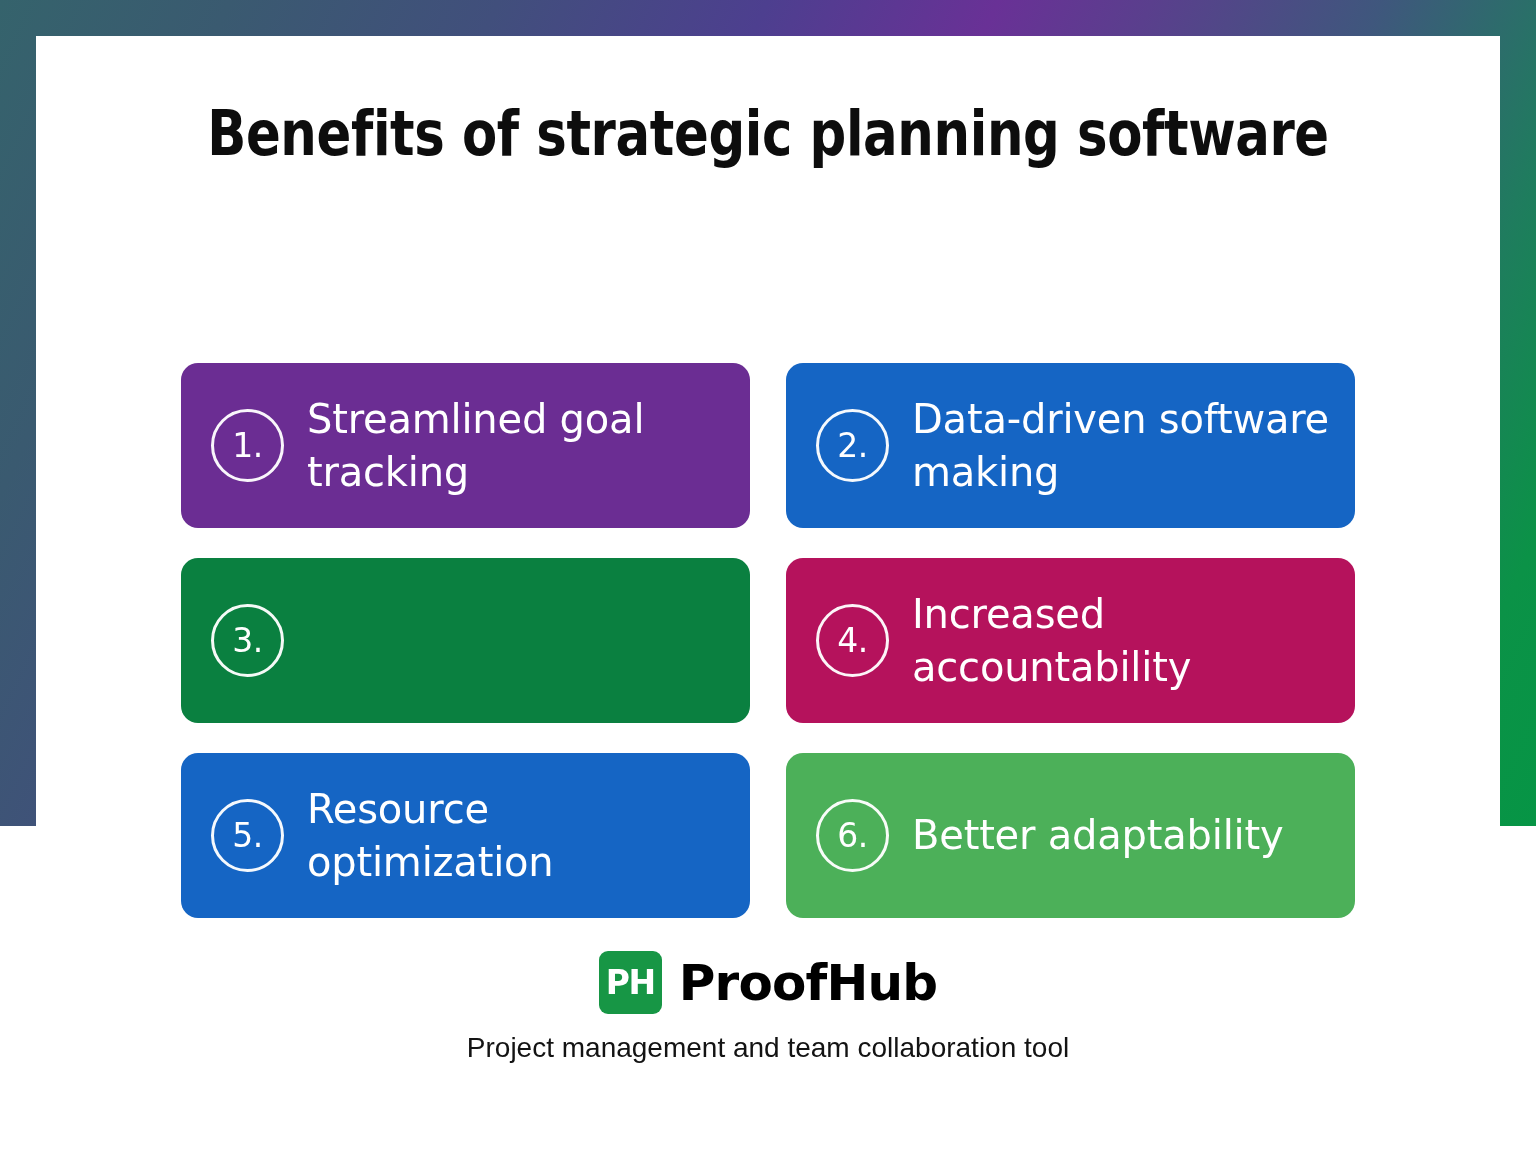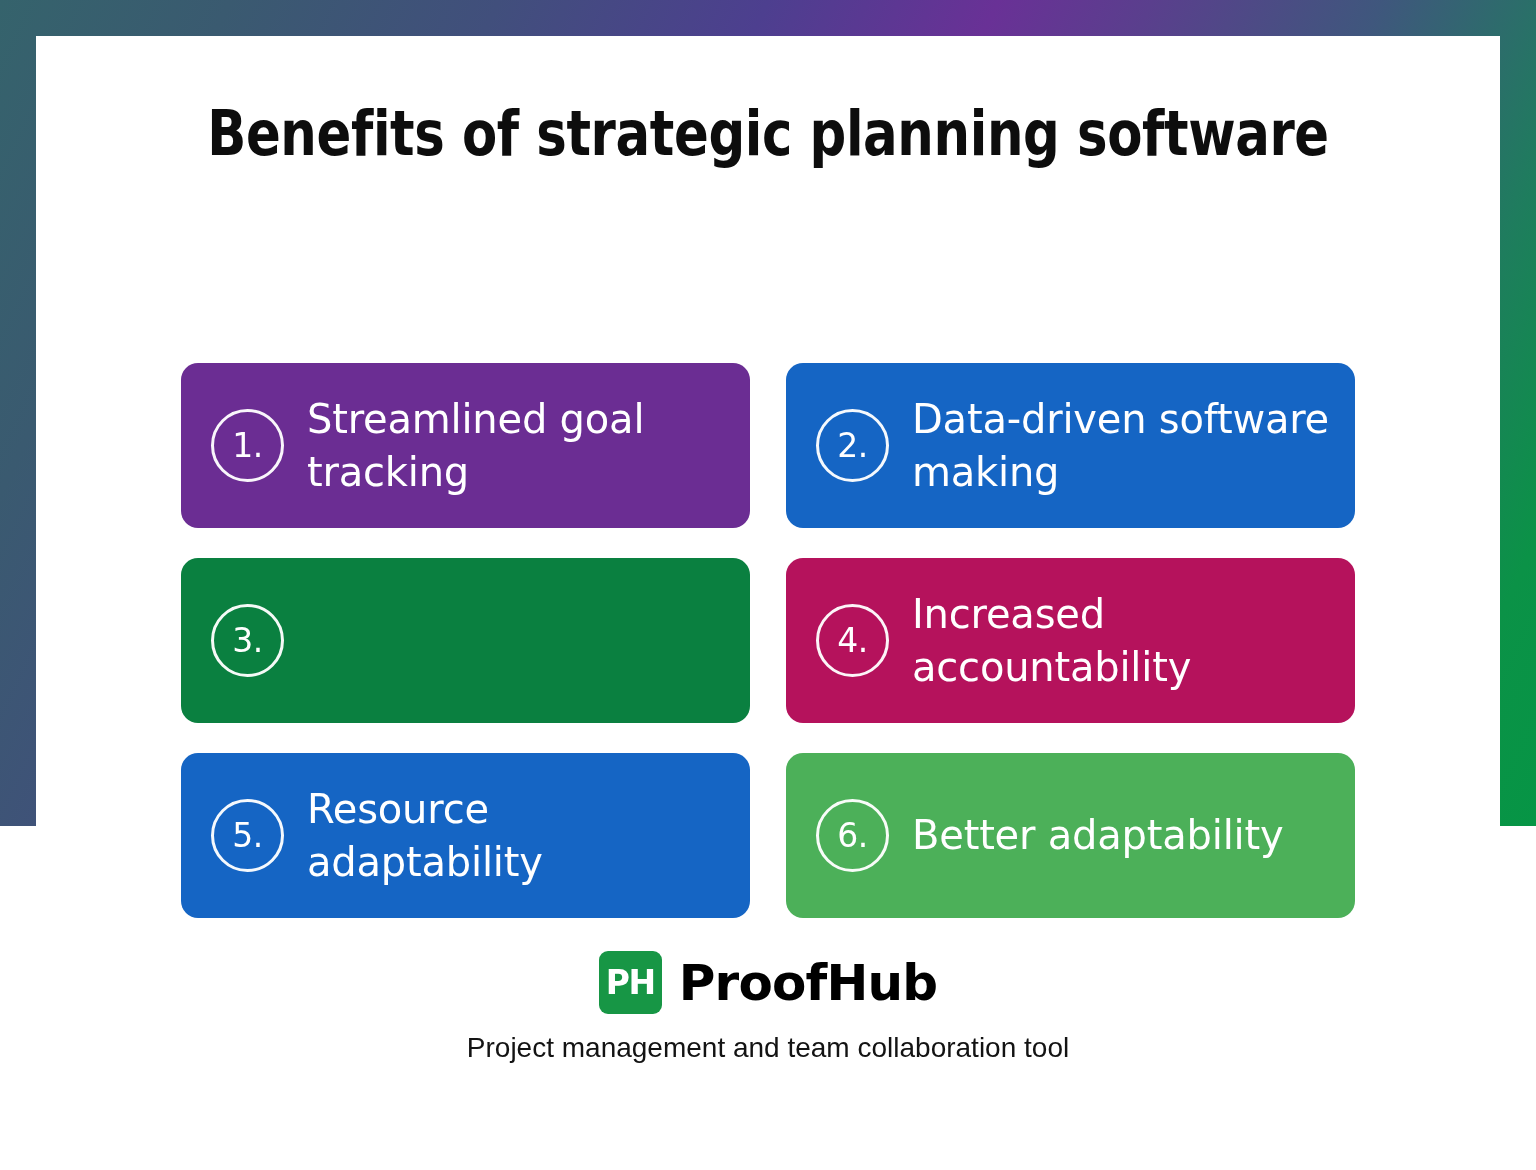--- a/index.html
+++ b/index.html
@@ -192,7 +192,7 @@
 
       <div class="benefit-card" style="background: rgb(21, 101, 196);">
         <div class="card-number-badge">5.</div>
-        <div class="card-label">Resource adaptability</div>
+        <div class="card-label">Resource optimization</div>
       </div>
 
       <div class="benefit-card" style="background: rgb(76, 176, 89);">

